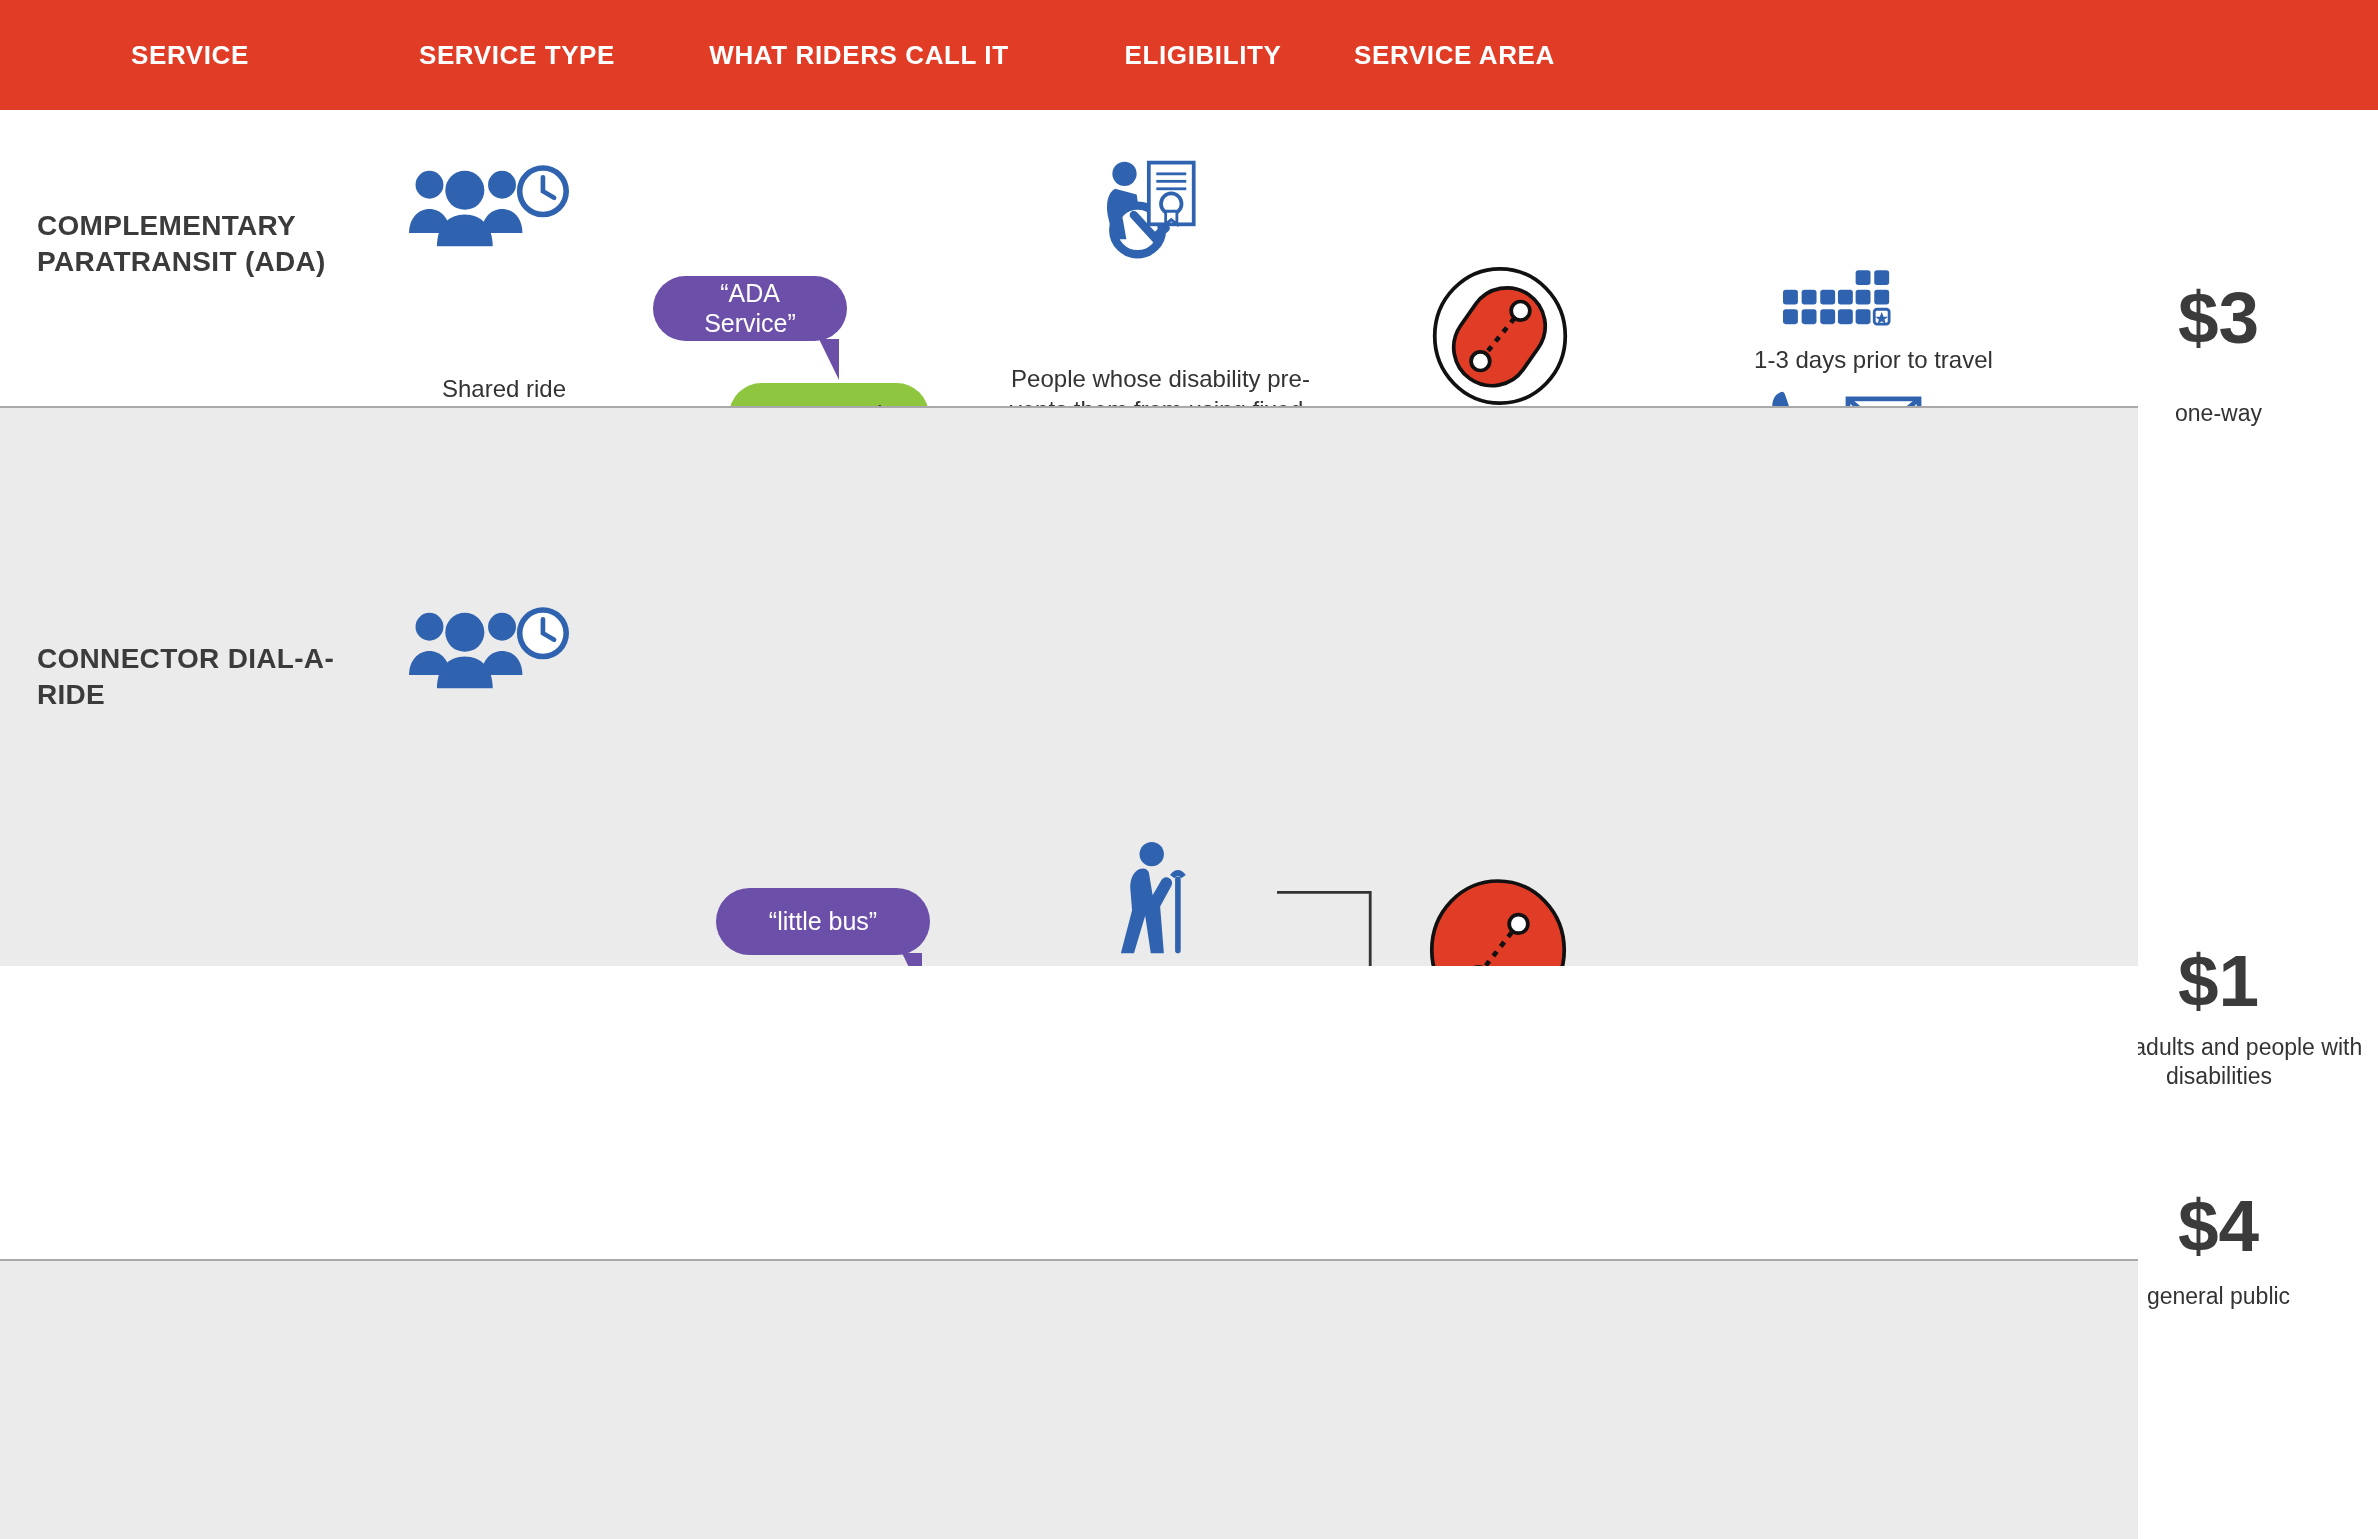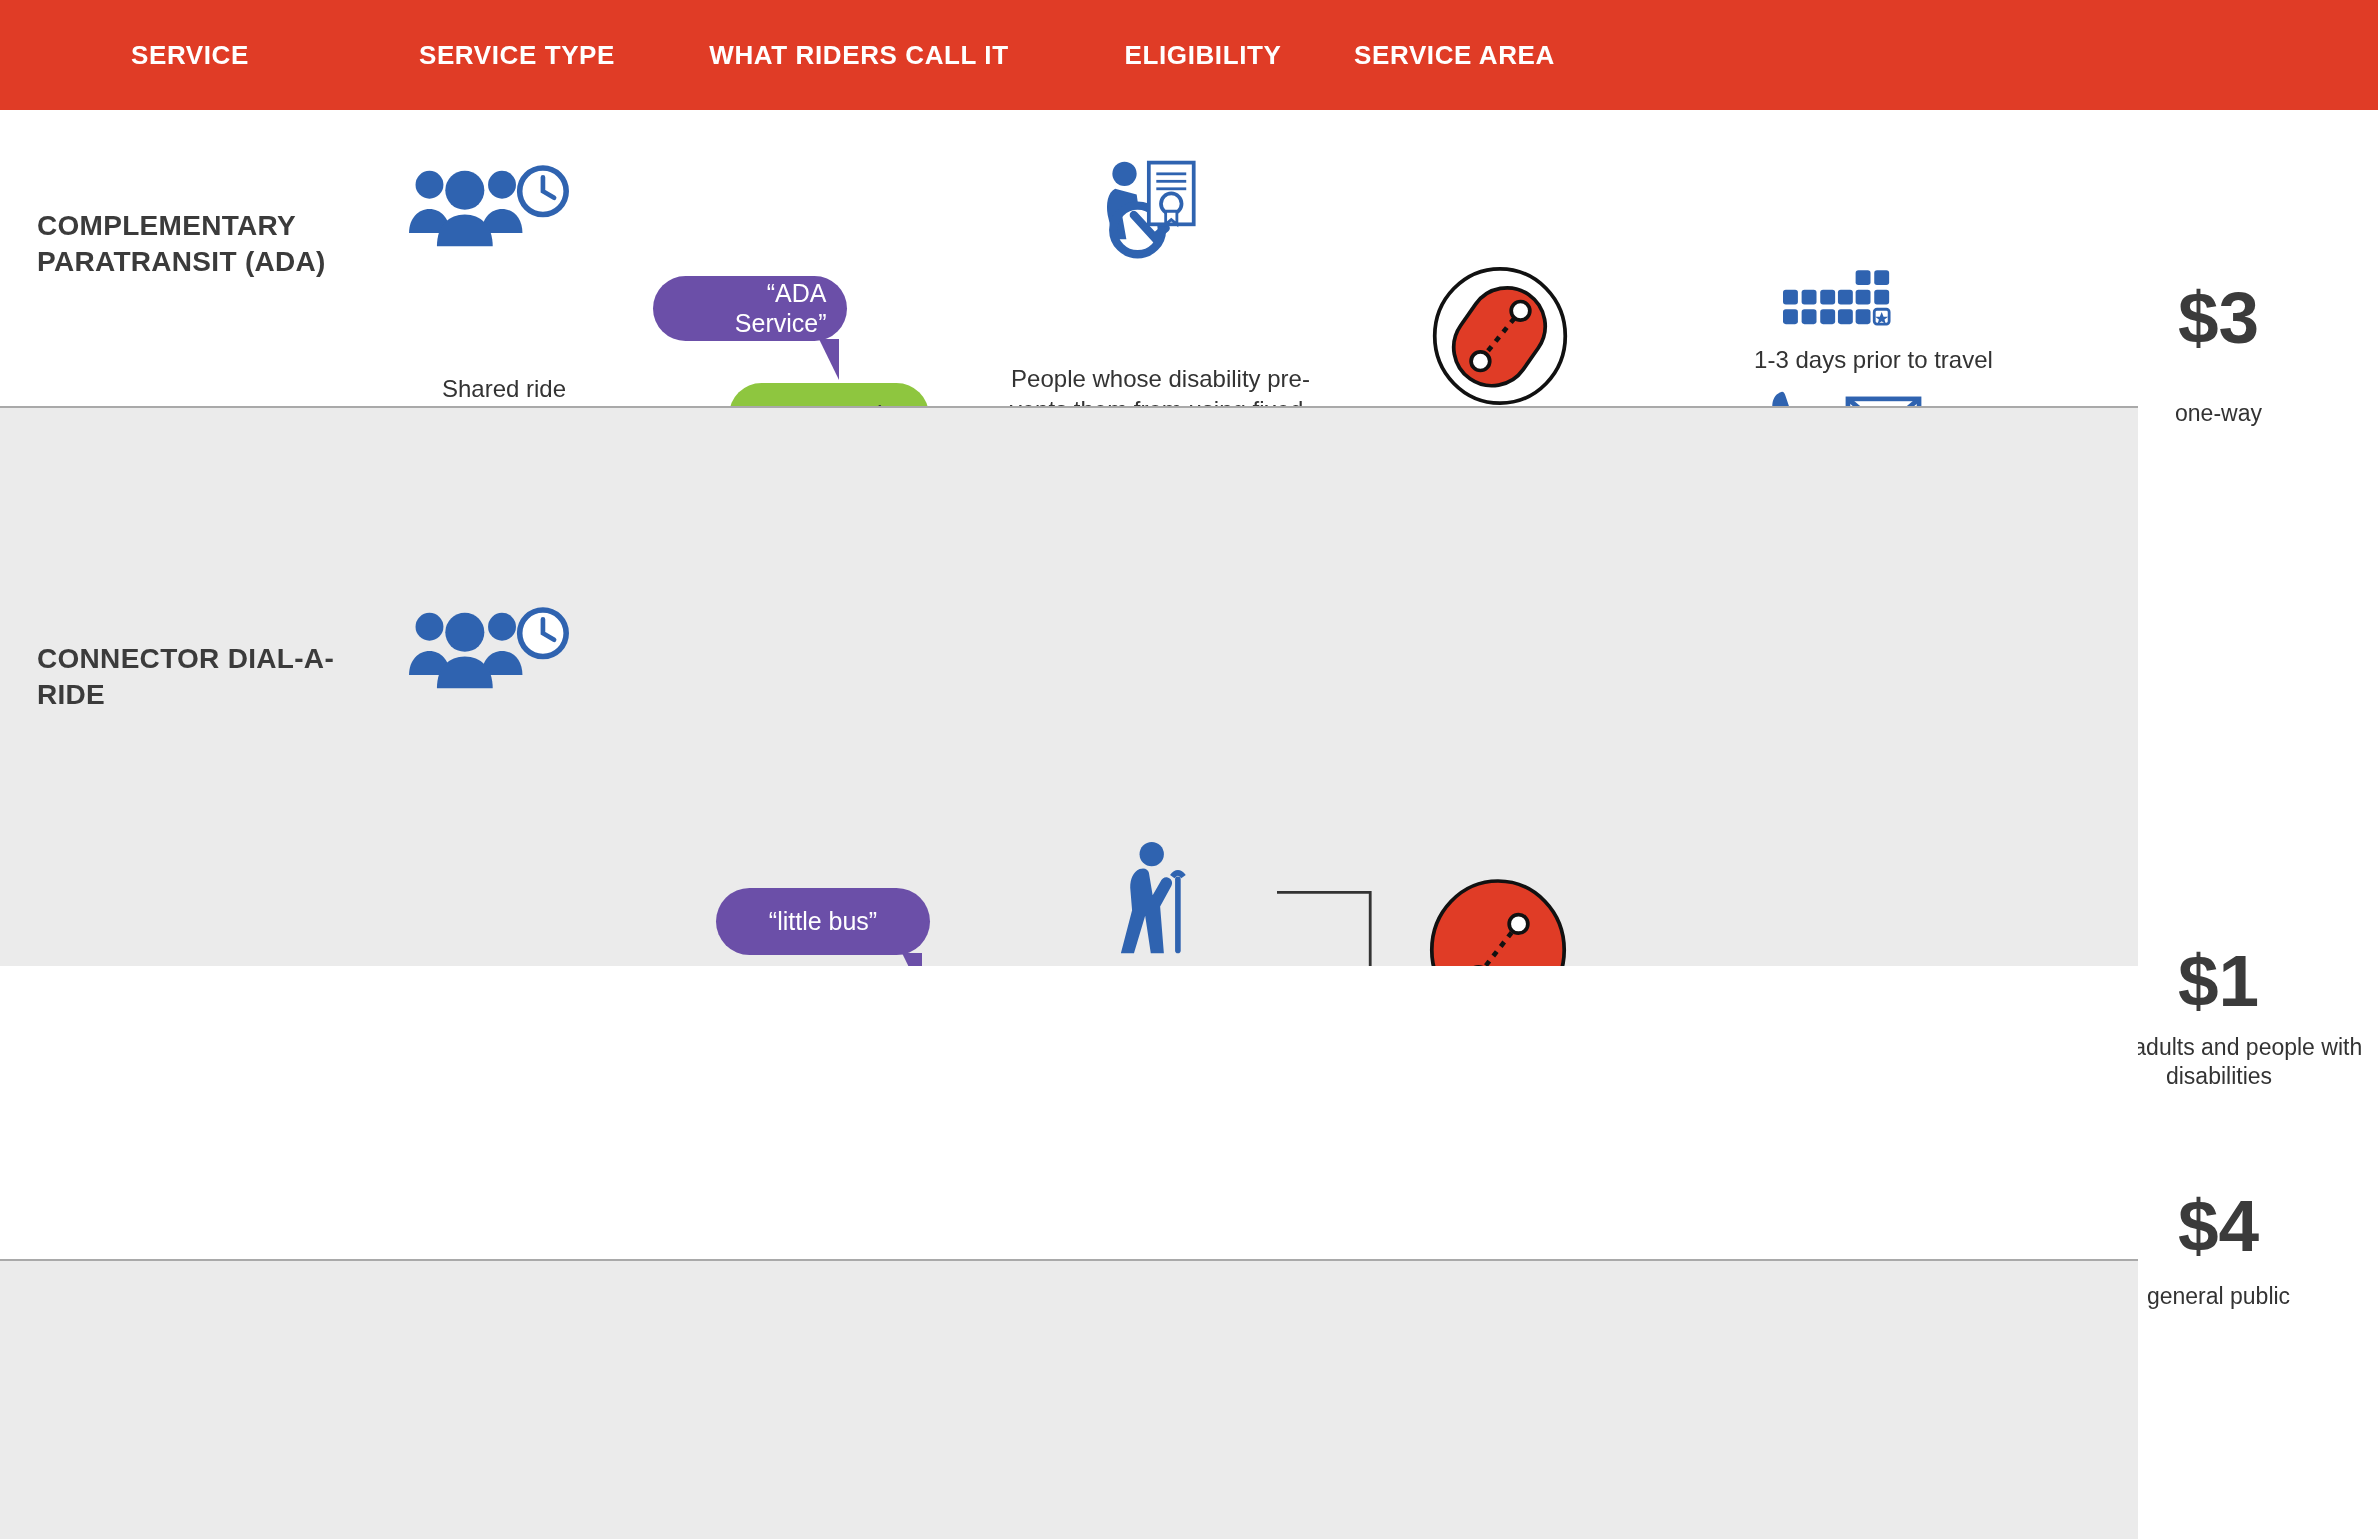--- a/index.html
+++ b/index.html
@@ -93,7 +93,7 @@
     <div class="cell cap" style="left:378px;top:264px;width:252px;">Shared ride</div>
     <div class="cell cap" style="left:350px;top:317px;width:308px;">Advanced Reservation</div>
 
-    <div class="bubble purple" style="left:653px;top:166px;width:194px;height:65px;text-align:right;">“ADA Service”</div>
+    <div class="bubble purple" style="left:653px;top:166px;width:194px;height:65px;">“ADA Service”</div>
     <div class="tail purple-r" style="left:804px;top:229px;"></div>
     <div class="bubble green" style="left:729px;top:273px;width:200px;height:65px;">“Paratransit”</div>
     <div class="tail green-l" style="left:746px;top:337px;"></div>

